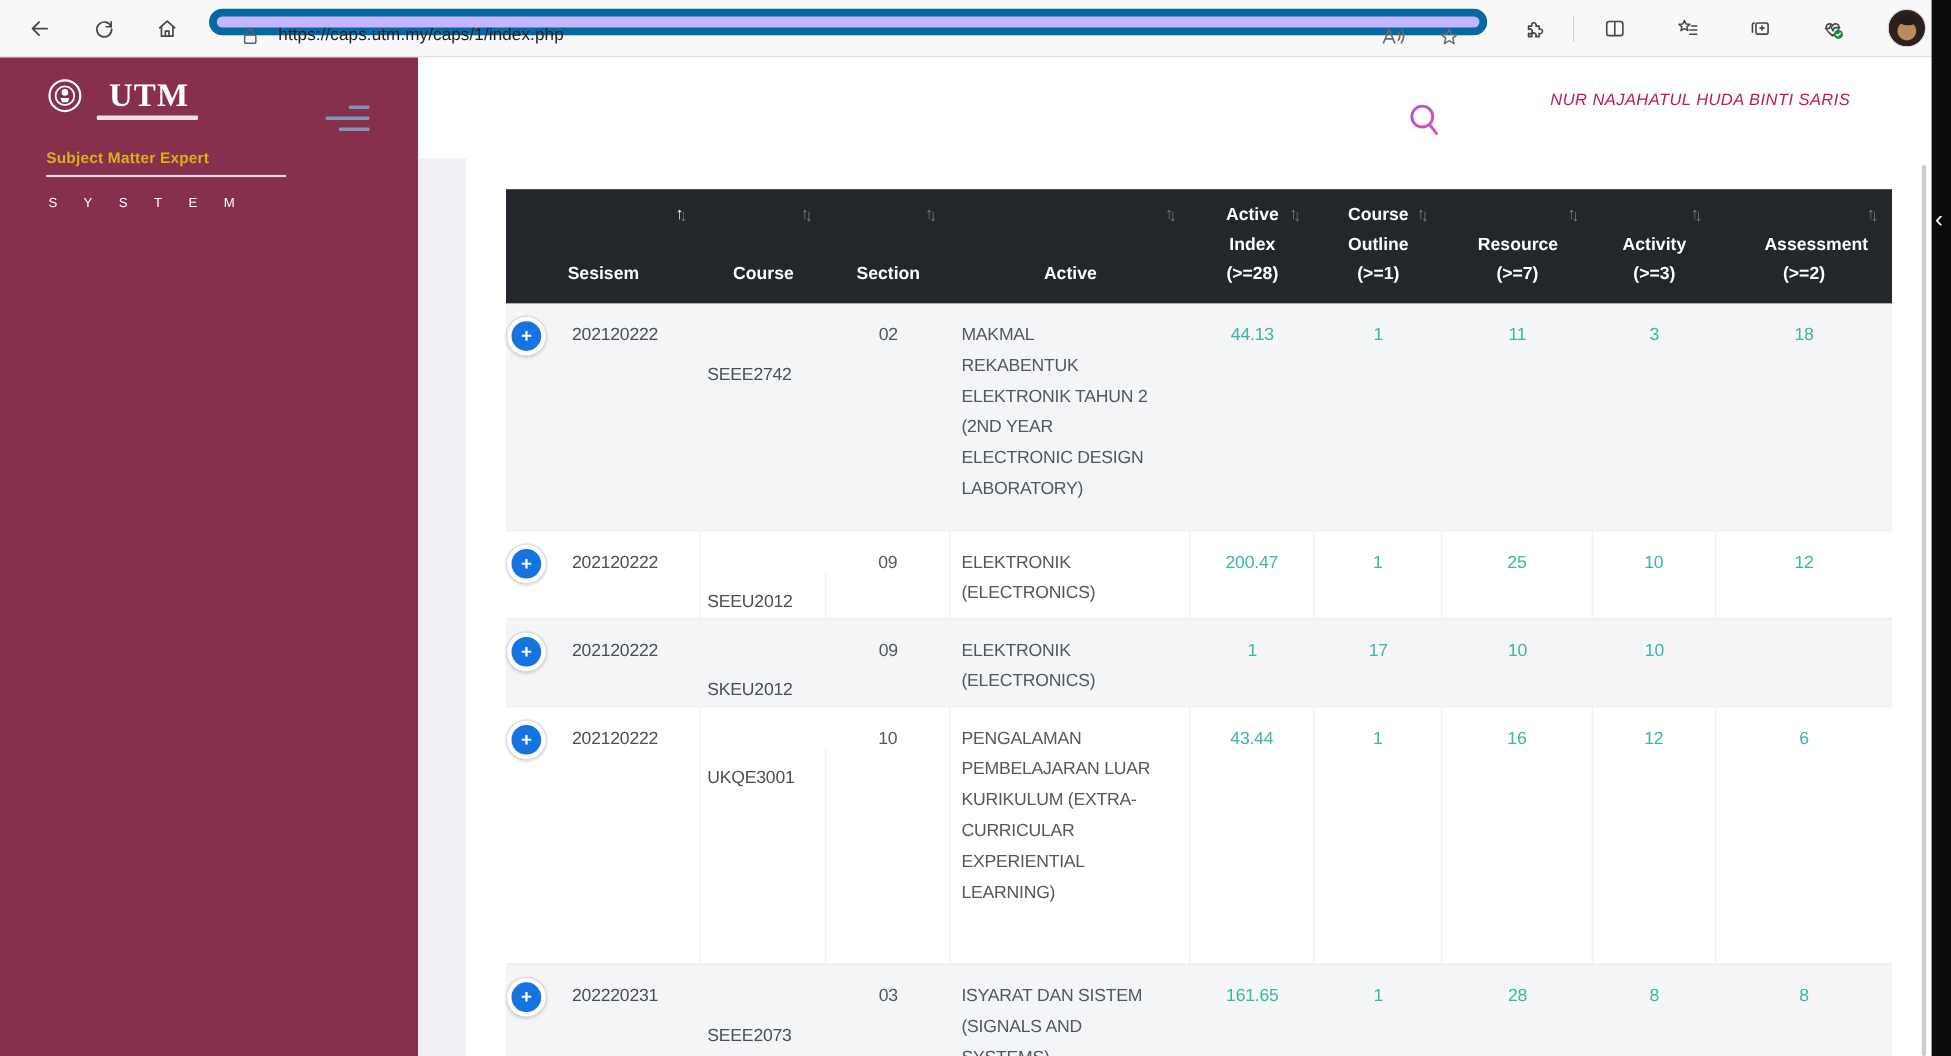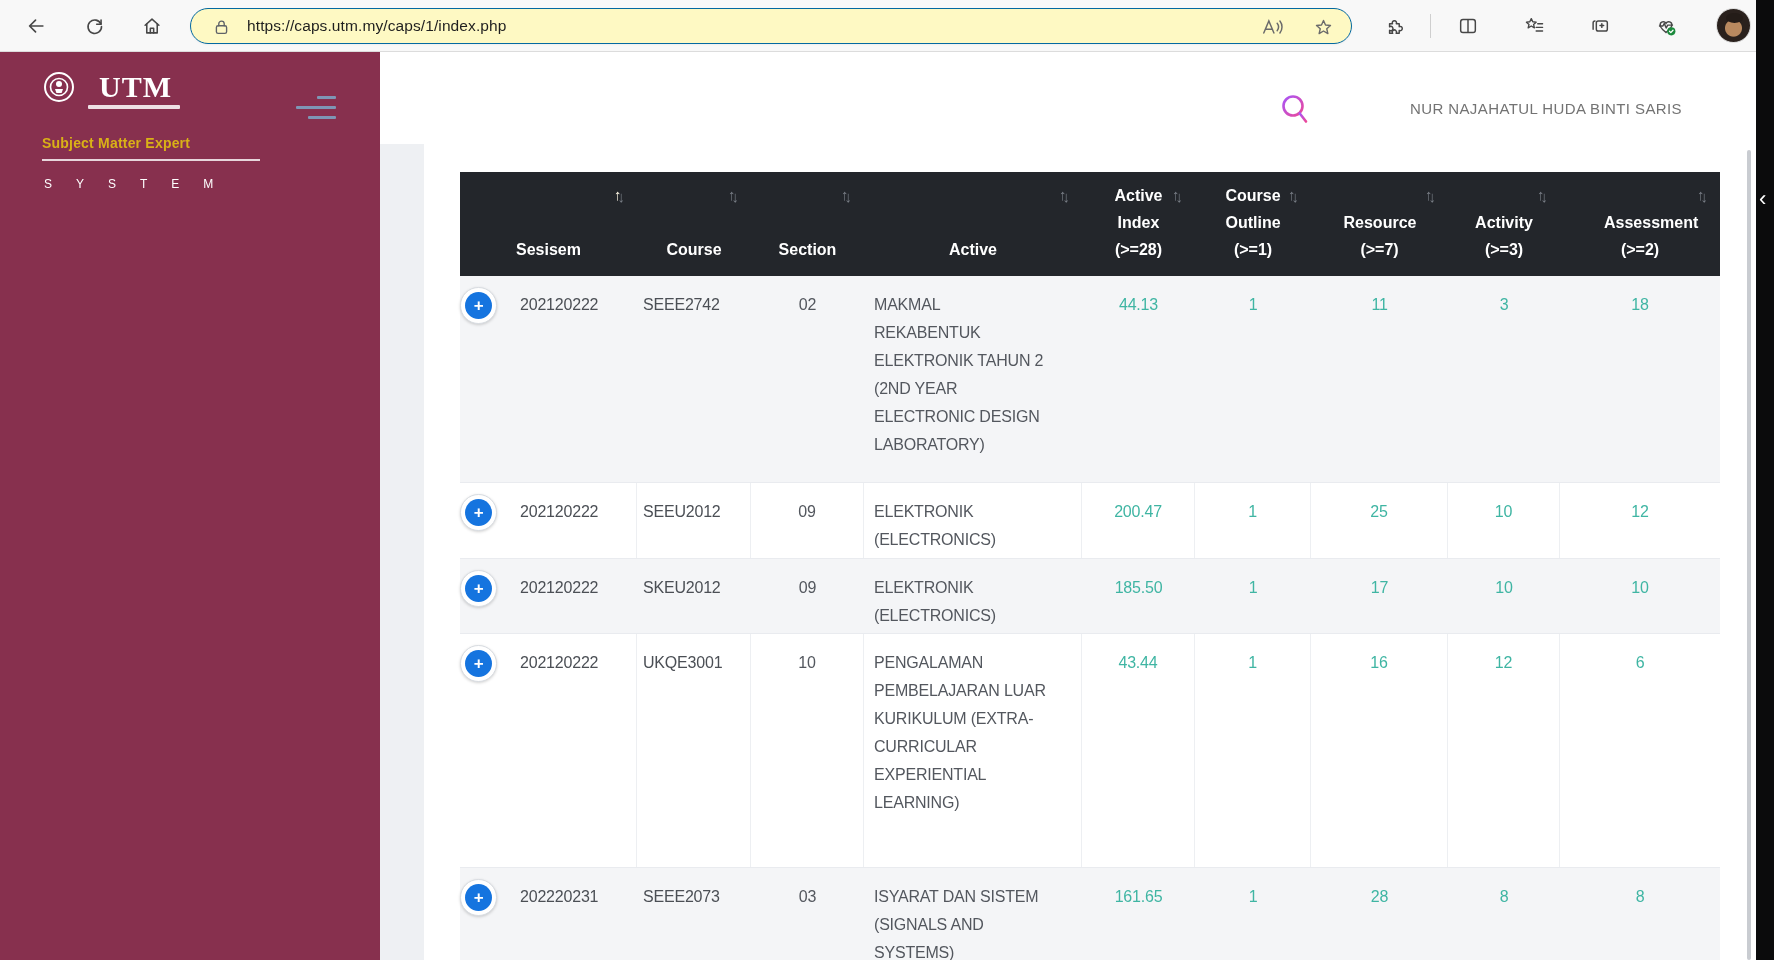--- a/index.html
+++ b/index.html
@@ -13,8 +13,8 @@
   .tb-btn { position:absolute; top:10px; width:32px; height:32px; display:flex;
             align-items:center; justify-content:center; border-radius:6px; cursor:pointer; }
   .tb-btn svg { display:block; }
-  .addr { position:absolute; left:190px; top:8px; width:1162px; height:36px; background:#fef9c3;
-          border:1px solid #0369a1; border-radius:18px; box-shadow:0 1px 2px rgba(0,0,0,.04); }
+  .addr { position:absolute; left:190px; top:8px; width:1162px; height:24px; background:#c4b5fd;
+          border:7px solid #0369a1; border-radius:18px; box-shadow:0 1px 2px rgba(0,0,0,.04); }
   .addr .lock { position:absolute; left:22px; top:9px; }
   .addr .url { position:absolute; left:56px; top:8px; font-size:15.5px; color:#1f1f1f; letter-spacing:.1px; }
   .addr .in-right { position:absolute; top:5px; width:28px; height:26px; display:flex; align-items:center; justify-content:center; }

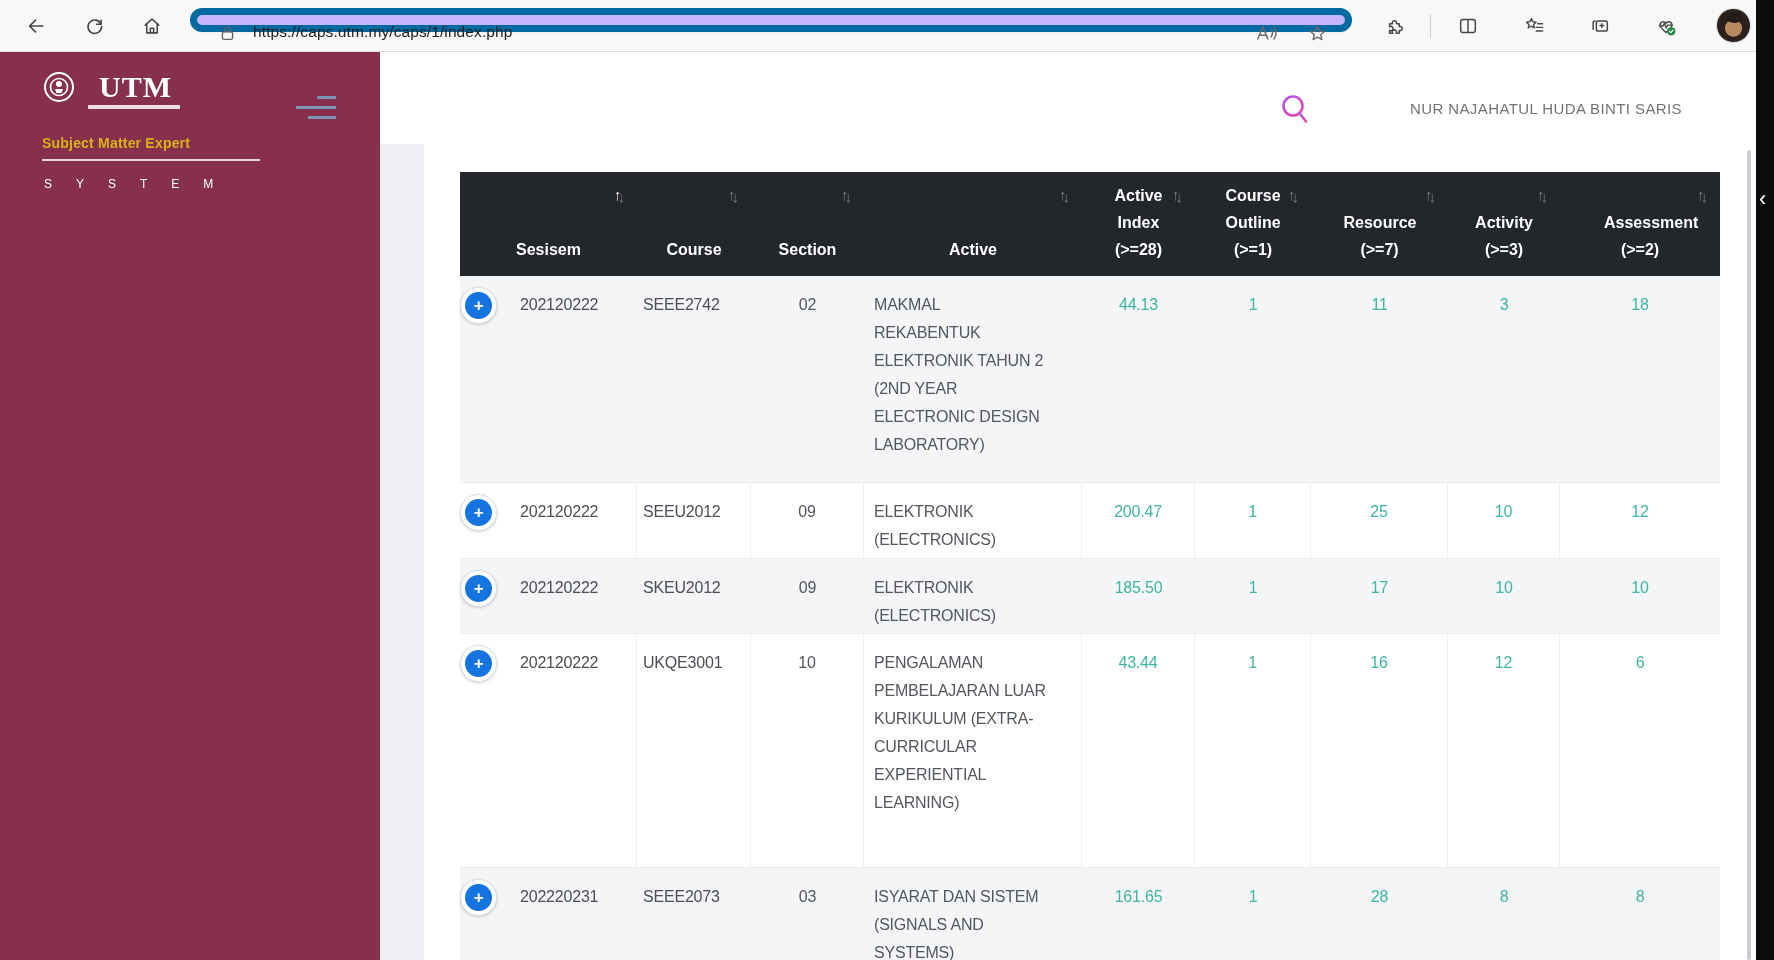--- a/index.html
+++ b/index.html
@@ -46,7 +46,7 @@
   
   .appheader { position:absolute; left:380px; top:52px; width:1376px; height:92px; background:#ffffff; z-index:5; }
   .search-btn { position:absolute; right:442px; top:40px; width:36px; height:40px; cursor:pointer; }
-  .username { position:absolute; right:74px; top:48px; font-size:15px; font-weight:500; color:#737373; letter-spacing:.4px; }
+  .username { position:absolute; right:74px; top:30px; font-size:15px; font-weight:500; color:#be185d; letter-spacing:.4px;font-style:italic; }
 
   
   .main { position:absolute; left:380px; top:144px; width:1376px; height:816px; background:#ffffff; }

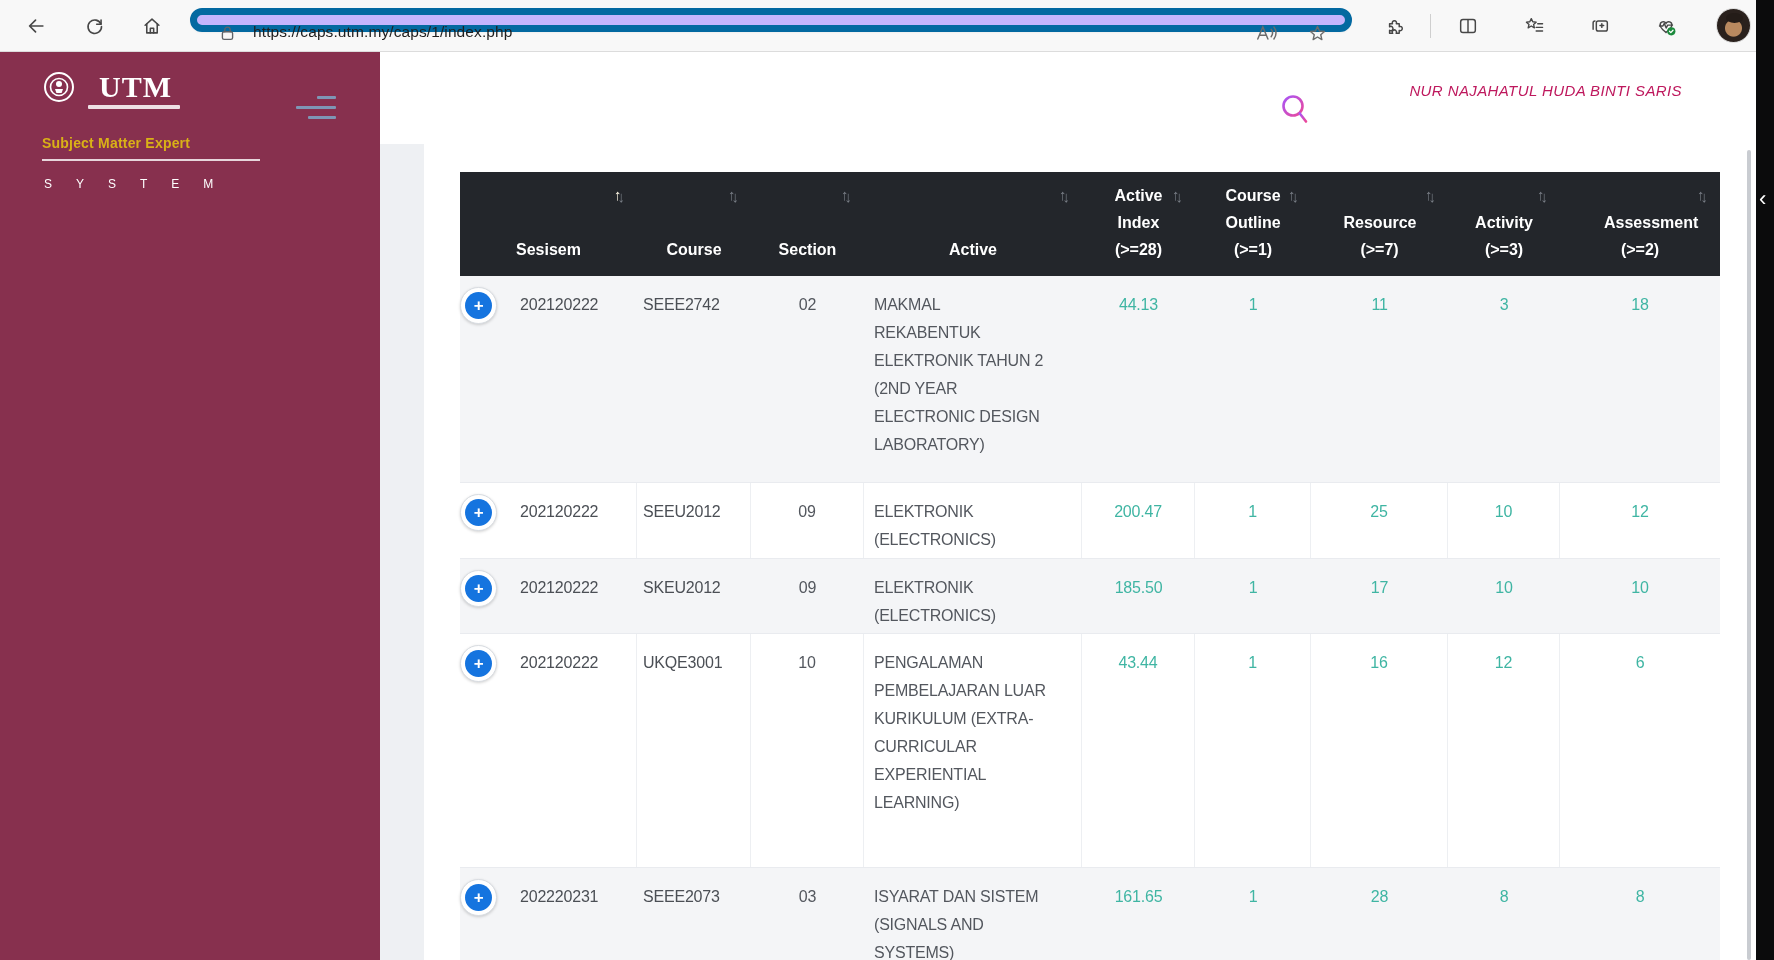--- a/index.html
+++ b/index.html
@@ -78,7 +78,7 @@
   .tbody .tr:nth-child(even) .td { border-right:1px solid #edeff2; }
   .tbody .tr:nth-child(even) .td:last-child { border-right:none; }
   .td.c1 { padding-left:60px; color:#4b4f55; }
-  .td.c2 { padding-left:6px; color:#4b4f55; }
+  .td.c2 { padding-left:6px; color:#4b4f55;margin-top:36px; }
   .td.c3 { text-align:center; }
   .td.c4 { padding-left:10px; padding-right:33px; }
   .td.num { text-align:center; color:#3FB5A3; }

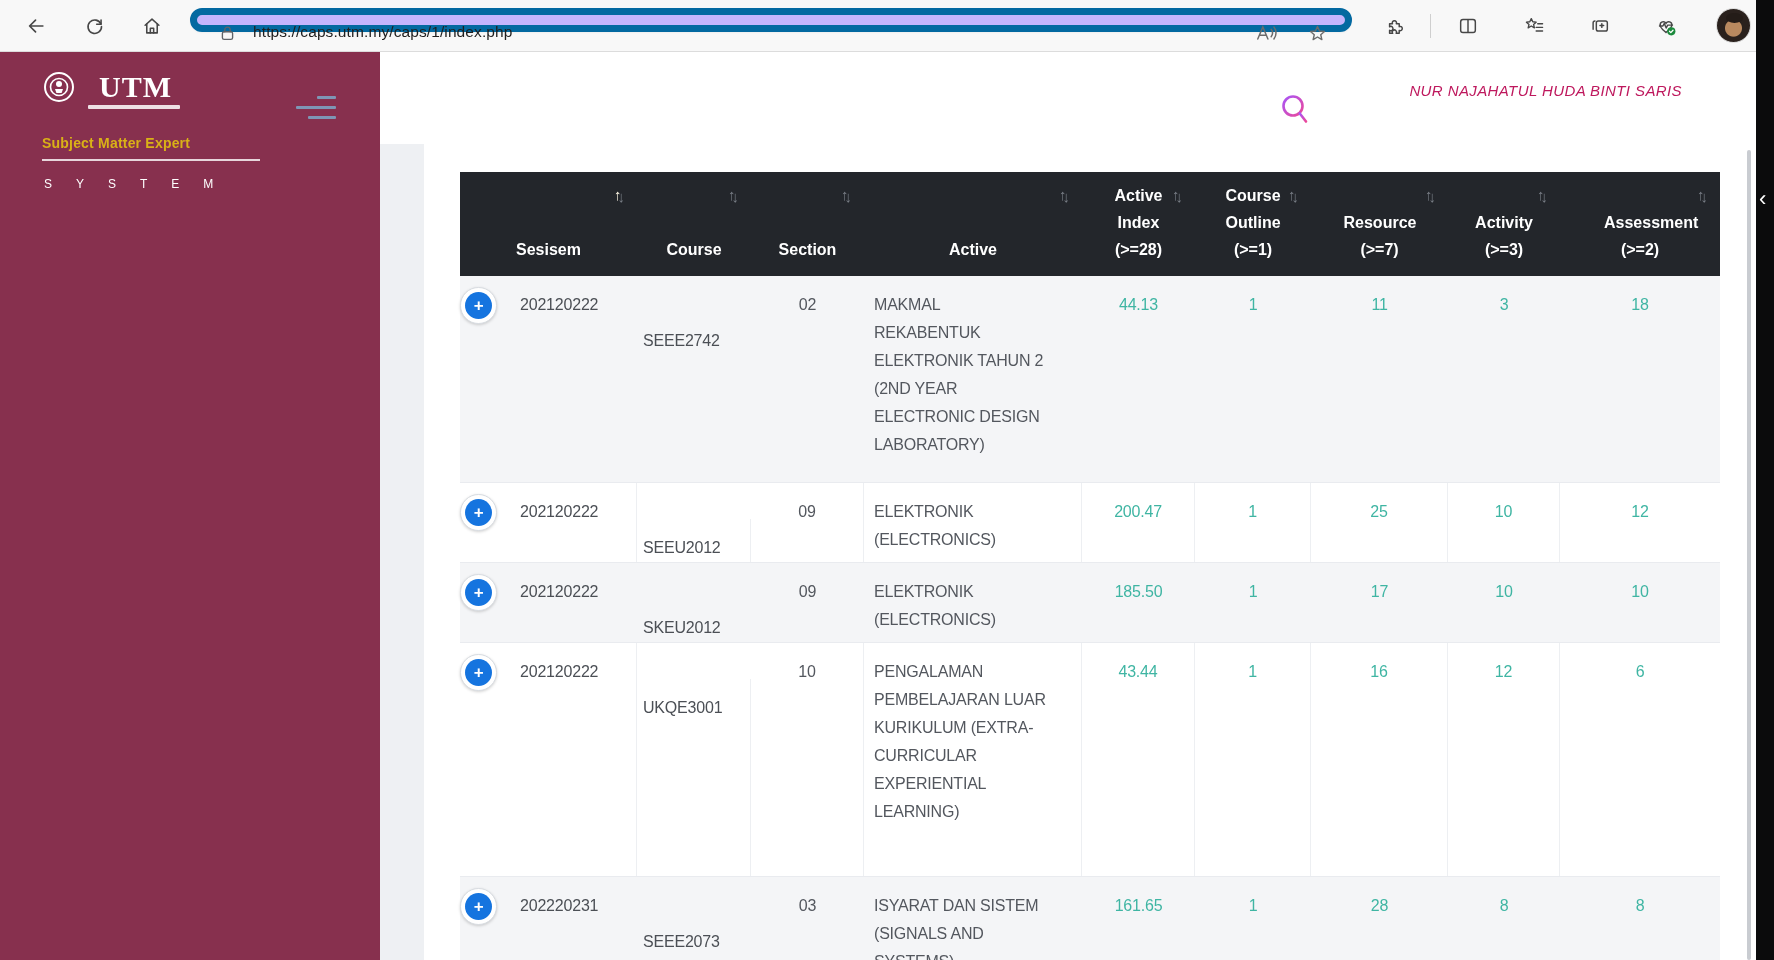--- a/index.html
+++ b/index.html
@@ -297,7 +297,6 @@
     <div class="td c2">SKEU2012</div>
     <div class="td c3">09</div>
     <div class="td c4">ELEKTRONIK (ELECTRONICS)</div>
-    <div class="td num c5">185.50</div>
     <div class="td num c6">1</div>
     <div class="td num c7">17</div>
     <div class="td num c8">10</div>

